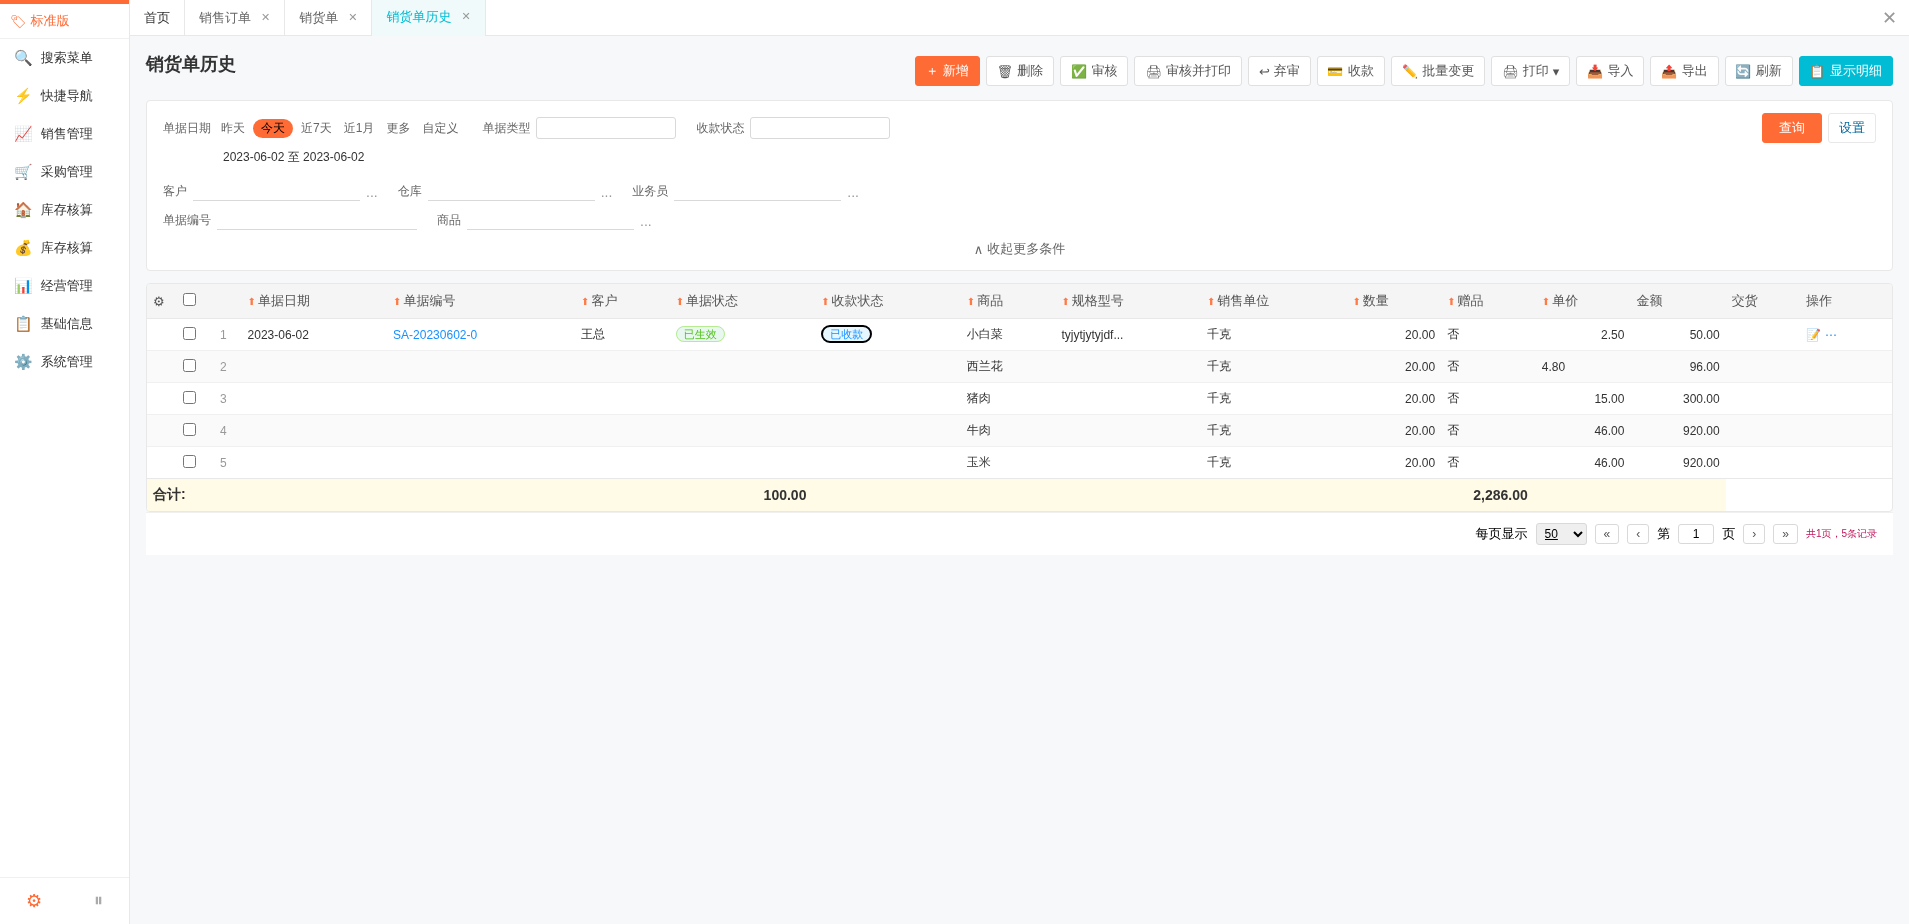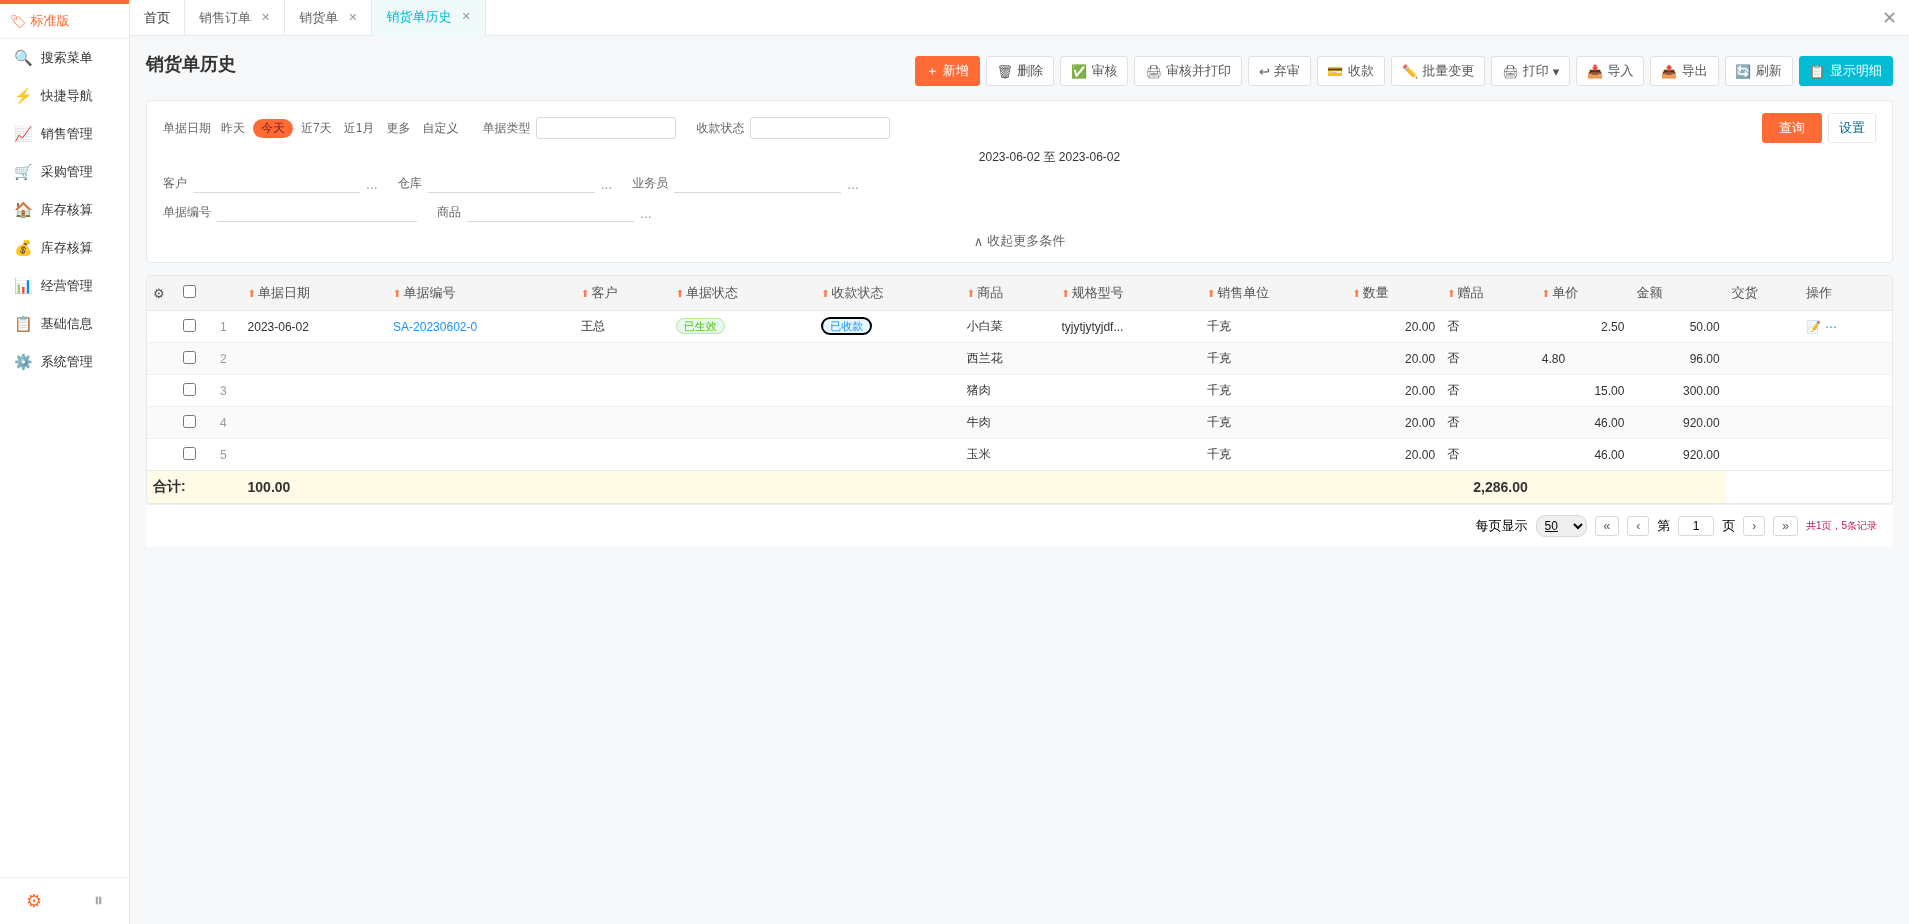--- a/index.html
+++ b/index.html
@@ -43,7 +43,7 @@
     .filter-select { border: 1px solid #d9d9d9; border-radius: 3px; padding: 3px 20px 3px 6px; font-size: 12px; color: #333; background: #fff; min-width: 140px; appearance: none; cursor: pointer; }
     .date-btns { display: flex; gap: 4px; }
     .date-btn { font-size: 12px; color: #666; cursor: pointer; padding: 1px 4px; }
-    .date-btn.active { background: #ff6b35; color: #7f1d1d; border-radius: 10px; padding: 1px 8px; }
+    .date-btn.active { background: #ff6b35; color: #000000; border-radius: 10px; padding: 1px 8px; }
     .filter-dots { color: #999; cursor: pointer; font-size: 14px; }
     .collapse-btn { display: flex; align-items: center; justify-content: center; color: #666; cursor: pointer; font-size: 12px; gap: 4px; margin-top: 4px; }
 

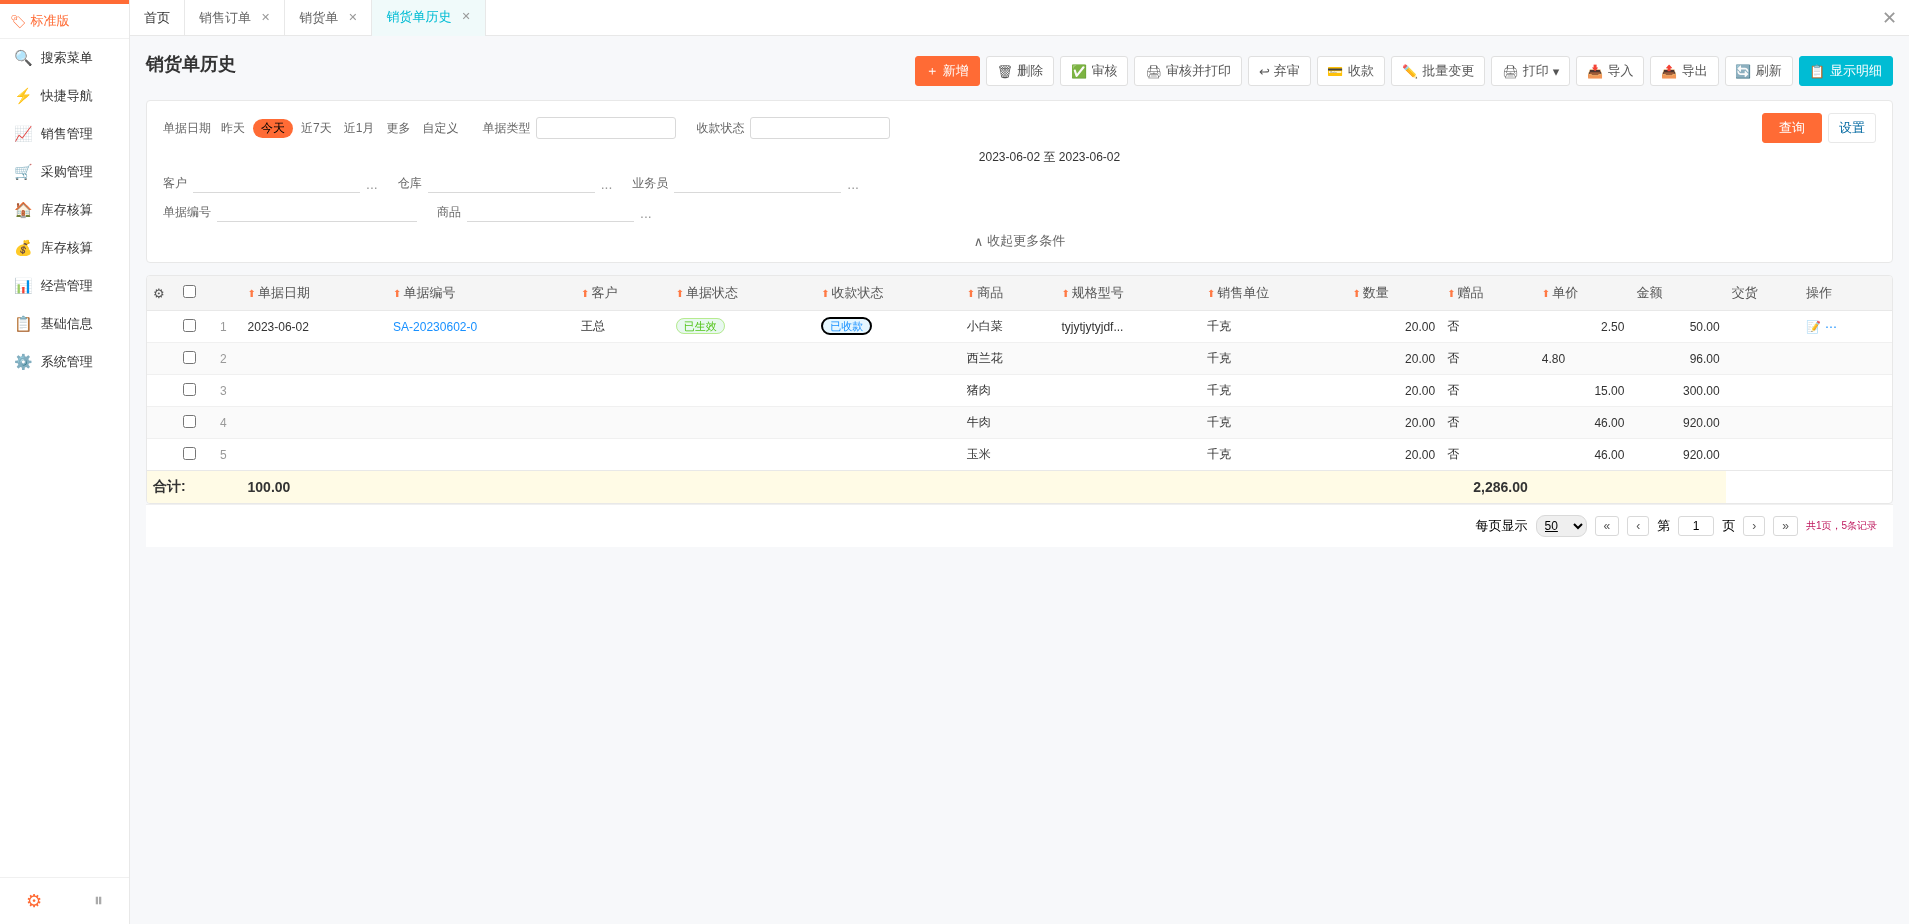--- a/index.html
+++ b/index.html
@@ -252,7 +252,7 @@
         </div>
       </div>
 
-      <div style="margin-left: 60px; margin-top: -4px; margin-bottom: 8px; text-align: center;">
+      <div style="margin-left: 60px; margin-top: -4px; margin-bottom: 16px;">
         <span class="date-range-text">2023-06-02 至 2023-06-02</span>
       </div>
 

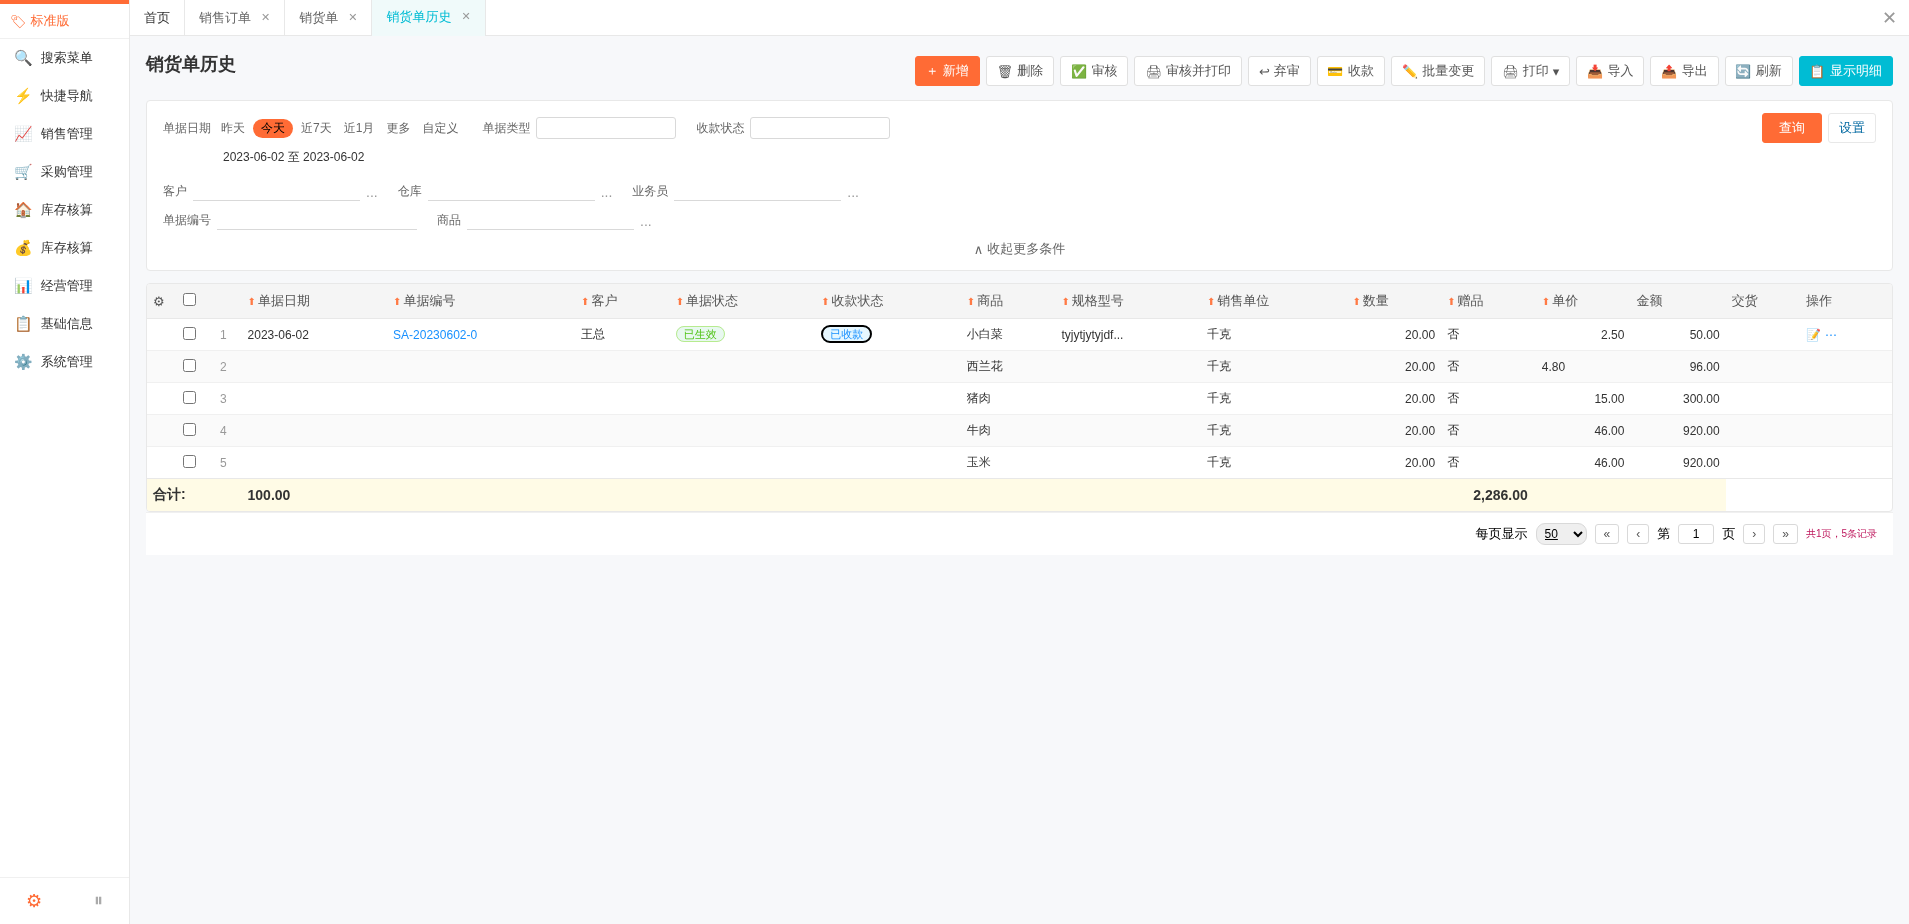--- a/index.html
+++ b/index.html
@@ -480,7 +480,7 @@
         <tfoot class="table-footer">
           <tr>
             <td colspan="3">合计:</td>
-            <td colspan="8" style="text-align:left; padding-right:24px;margin-top:12px;">100.00</td>
+            <td colspan="8" style="text-align:center; padding-right:24px;margin-top:12px;">100.00</td>
             <td colspan="2" style="text-align:right; padding-right:8px;">2,286.00</td>
             <td colspan="2"></td>
           </tr>

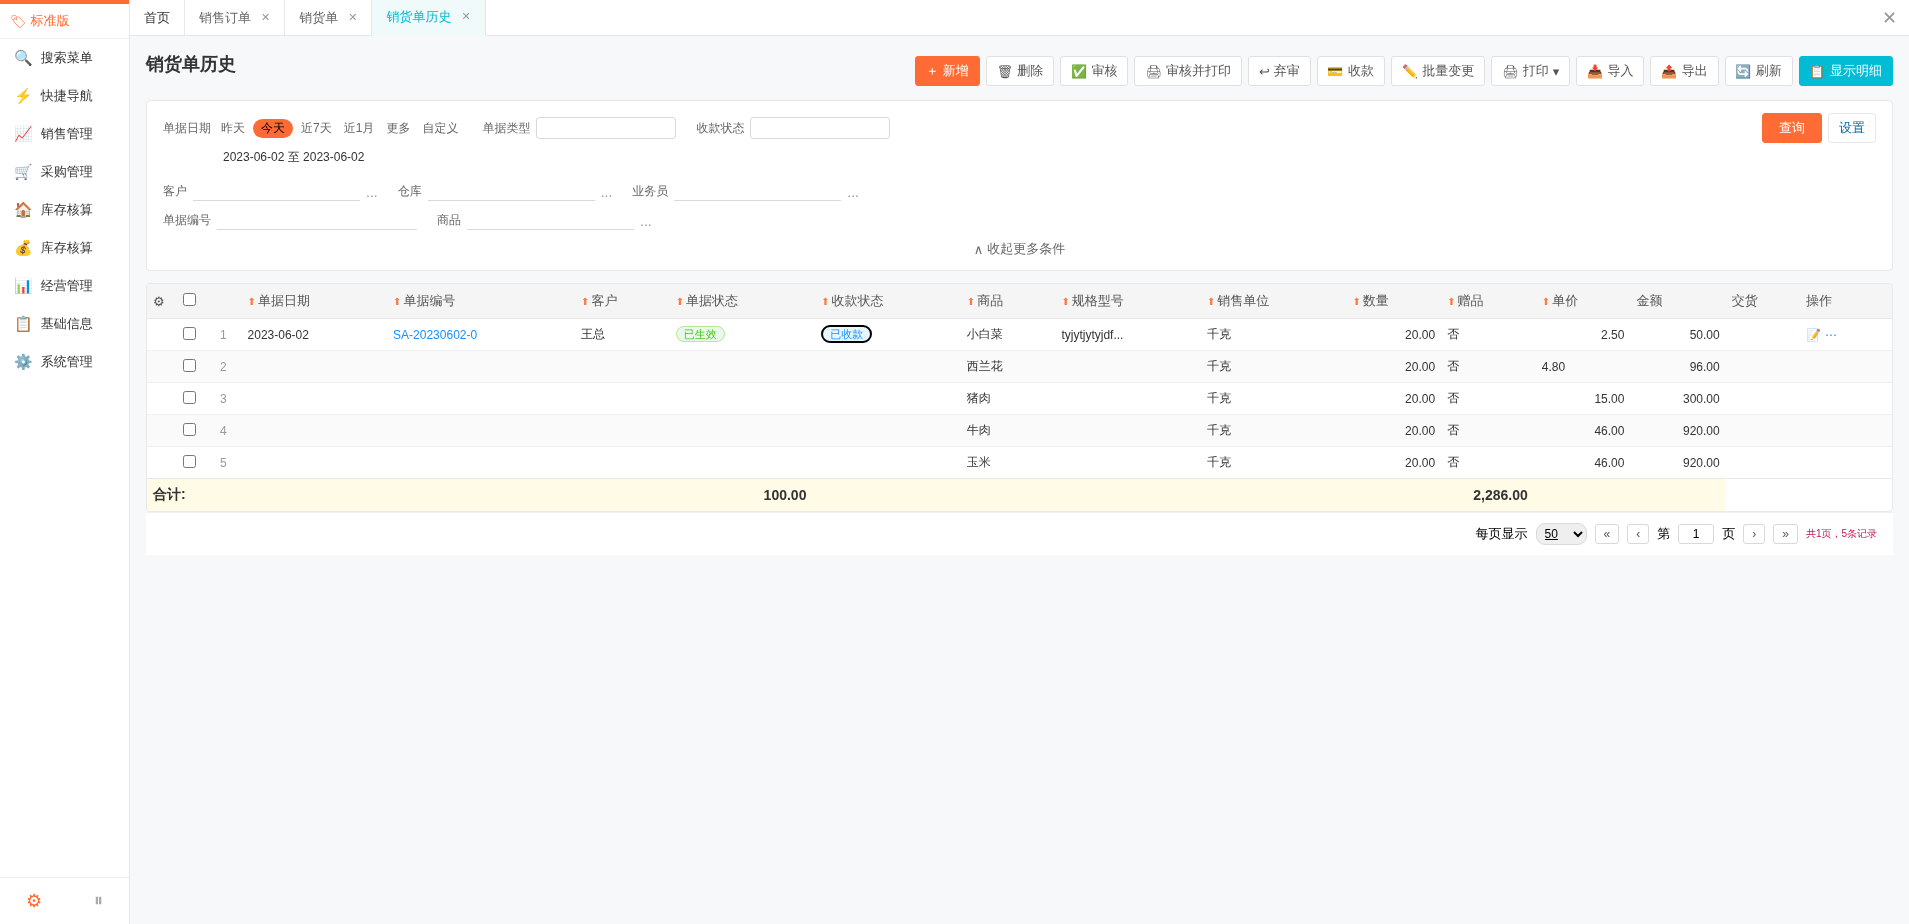--- a/index.html
+++ b/index.html
@@ -73,7 +73,7 @@
     .pagination-info { color: #be185d; font-size: 10px; }
     .page-btn { border: 1px solid #d9d9d9; background: #fff; padding: 2px 8px; border-radius: 3px; cursor: pointer; font-size: 12px; color: #555; }
     .page-input { width: 36px; border: 1px solid #d9d9d9; border-radius: 3px; text-align: center; padding: 2px 4px; font-size: 12px; }
-    .per-page-select { border: 1px solid #d9d9d9; border-radius: 9px; padding: 2px 4px; font-size: 12px; text-decoration: underline; }
+    .per-page-select { border: 1px solid #d9d9d9; border-radius: 3px; padding: 2px 4px; font-size: 12px; text-decoration: underline; }
 
     
     .toolbar-right { margin-left: auto; display: flex; align-items: center; gap: 6px; }

